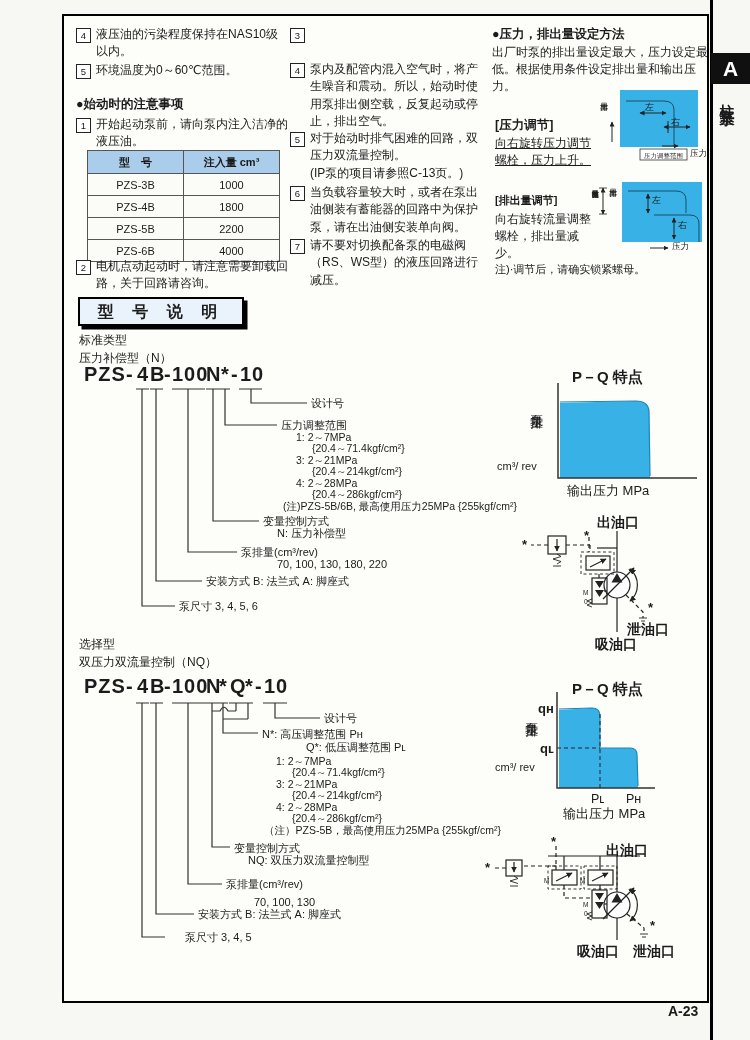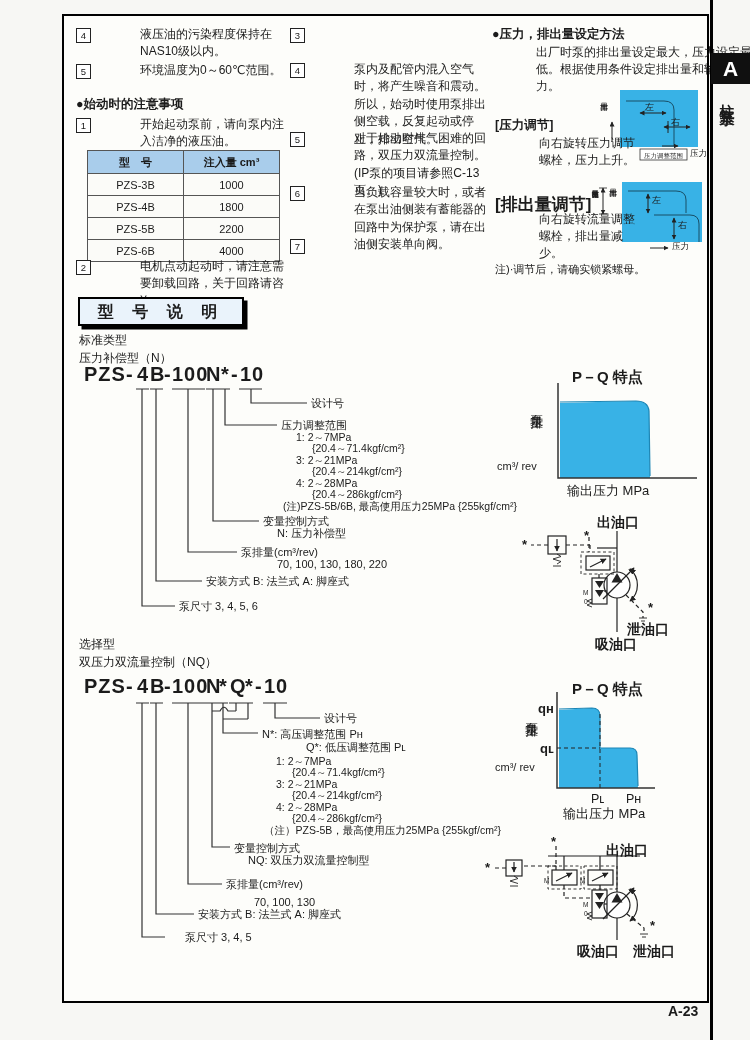--- a/index.html
+++ b/index.html
@@ -7,7 +7,7 @@
   .frame{position:absolute;left:62px;top:14px;width:643px;height:985px;border:2.5px solid #000;background:#fdfdfa;z-index:0;}
   #overlay{position:absolute;left:0;top:0;z-index:1;pointer-events:none;}
   .t{position:absolute;z-index:2;line-height:1.4;white-space:nowrap;}
-  .wrap{white-space:normal;margin-left:44px;}
+  .wrap{white-space:normal;}
   .note{position:absolute;z-index:2;display:flex;gap:5px;font-size:12px;line-height:1.45;}
   .mark{flex:0 0 13px;width:13px;height:13px;border:1.2px solid #222;font-size:9.5px;line-height:13px;text-align:center;margin-top:2px;background:#fff;}
   .txt{flex:1;}

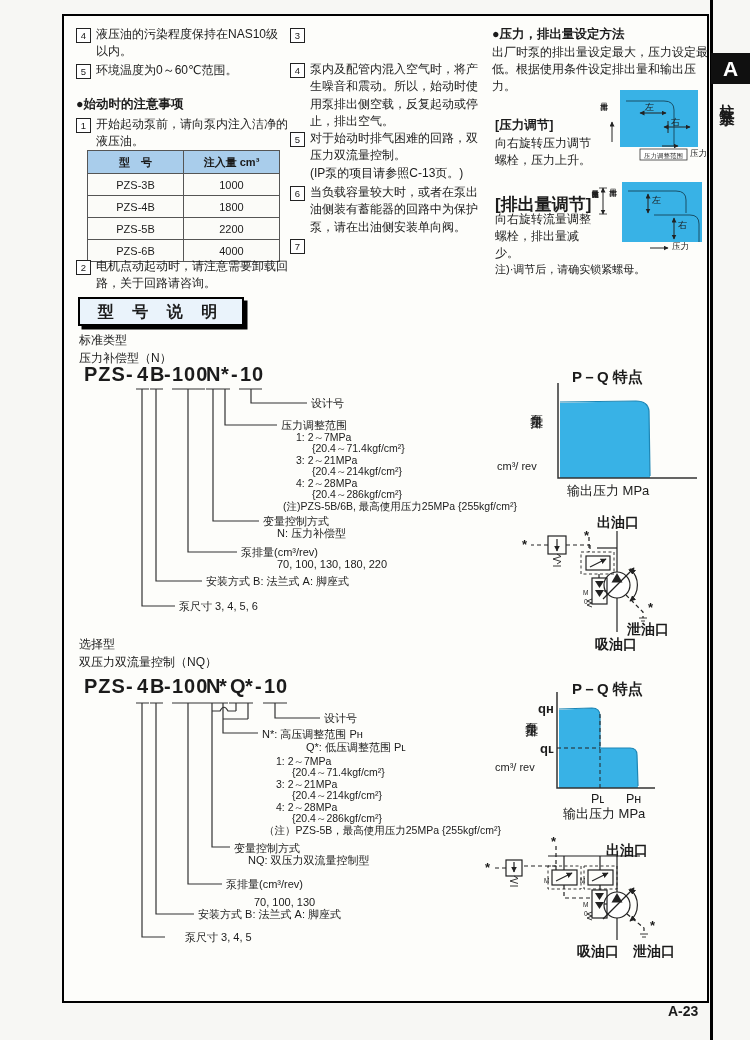--- a/index.html
+++ b/index.html
@@ -223,7 +223,7 @@
   <div class="t wrap" style="left:492px;top:44px;width:218px;font-size:12px;">出厂时泵的排出量设定最大，压力设定最低。根据使用条件设定排出量和输出压力。</div>
 
   <div class="t b" style="left:495px;top:117px;font-size:12.5px;">[压力调节]</div>
-  <div class="t wrap" style="left:495px;top:135px;width:106px;font-size:12px;">向右旋转压力调节螺栓，压力上升。</div>
+  <div class="t wrap" style="left:495px;top:135px;width:106px;font-size:12px;text-decoration:underline;">向右旋转压力调节螺栓，压力上升。</div>
   <div class="t vt" style="left:598px;top:96px;font-size:8px;">排出量</div>
   <div class="t" style="left:645px;top:101px;font-size:9px;">左</div>
   <div class="t" style="left:671px;top:116px;font-size:9px;">右</div>

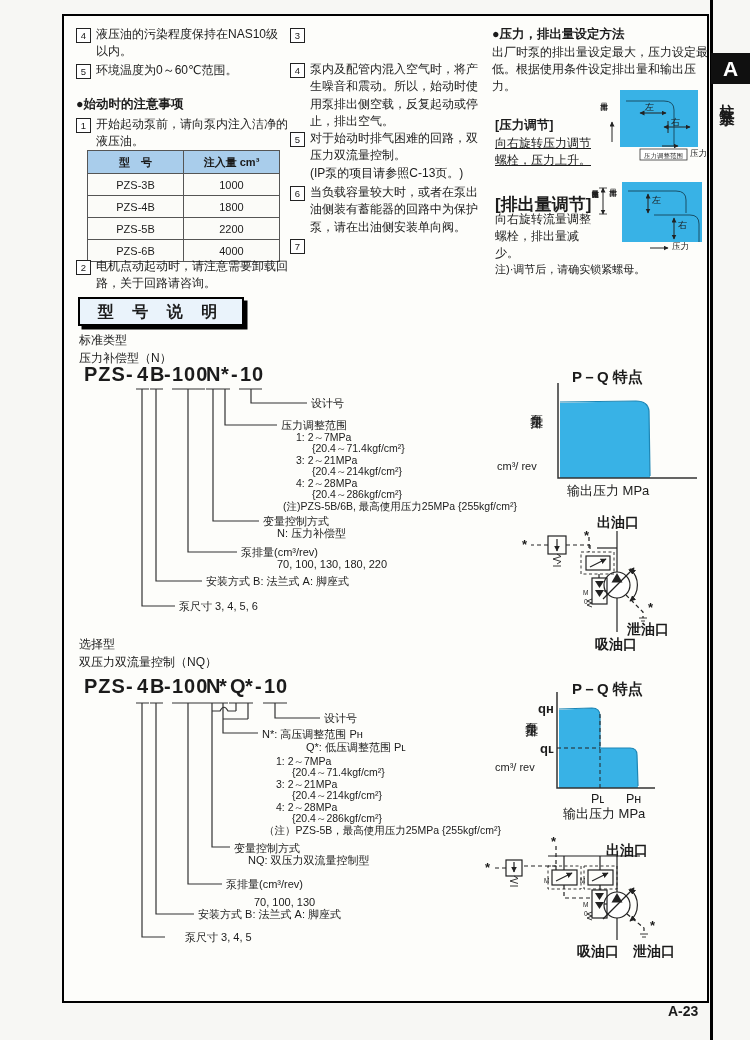--- a/index.html
+++ b/index.html
@@ -230,7 +230,7 @@
   <div class="t" style="left:641px;top:150.5px;width:45px;font-size:6.5px;text-align:center;">压力调整范围</div>
   <div class="t" style="left:690px;top:148px;font-size:8.5px;">压力</div>
 
-  <div class="t b" style="left:495px;top:193px;font-size:17px;">[排出量调节]</div>
+  <div class="t b" style="left:495px;top:193px;font-size:11px;">[排出量调节]</div>
   <div class="t wrap" style="left:495px;top:211px;width:106px;font-size:12px;">向右旋转流量调整螺栓，排出量减少。</div>
   <div class="t vt" style="left:590px;top:185px;font-size:7px;">排出量调整范围</div>
   <div class="t vt" style="left:607px;top:182px;font-size:8px;">排出量</div>

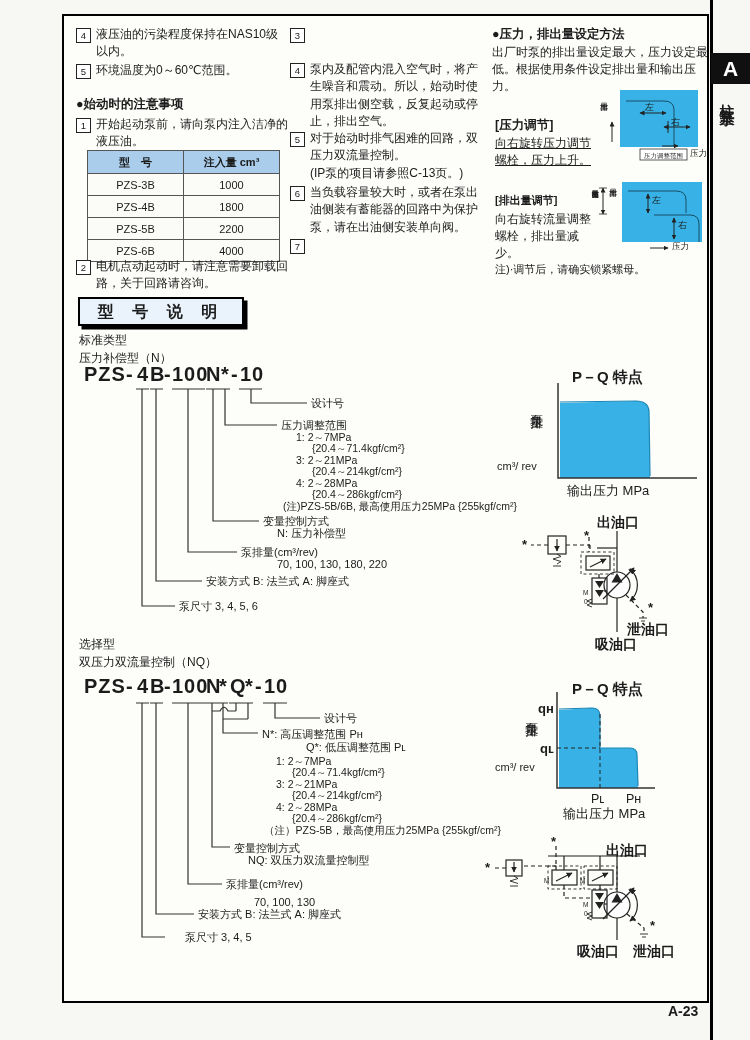--- a/index.html
+++ b/index.html
@@ -217,6 +217,7 @@
   </div>
   <div class="note" style="left:290px;top:237px;width:198px;">
     <span class="mark">7</span>
+    <span class="txt wrap">请不要对切换配备泵的电磁阀（RS、WS型）的液压回路进行减压。</span>
   </div>
 
   <div class="t b" style="left:492px;top:26px;font-size:12.5px;">●压力，排出量设定方法</div>

